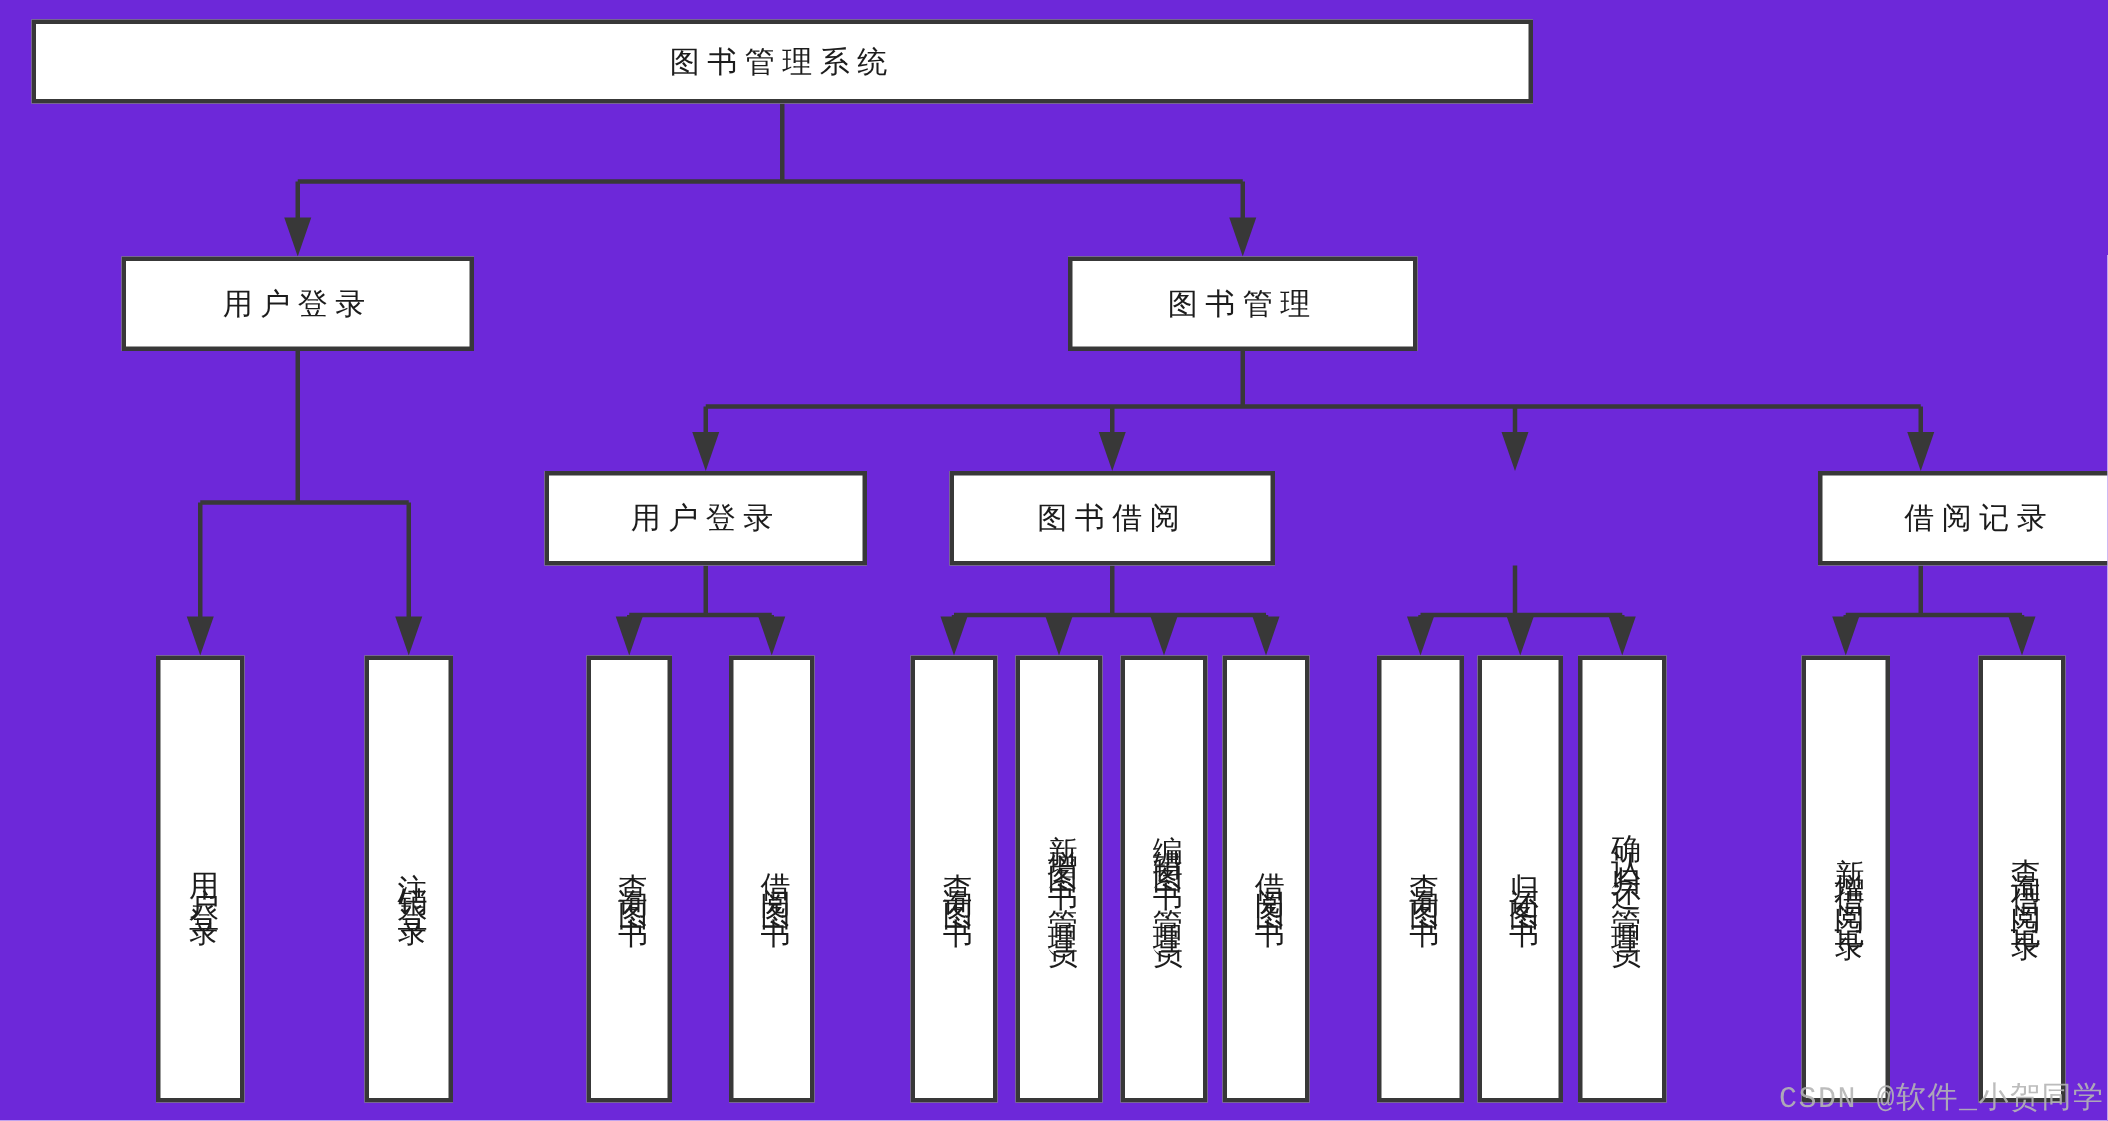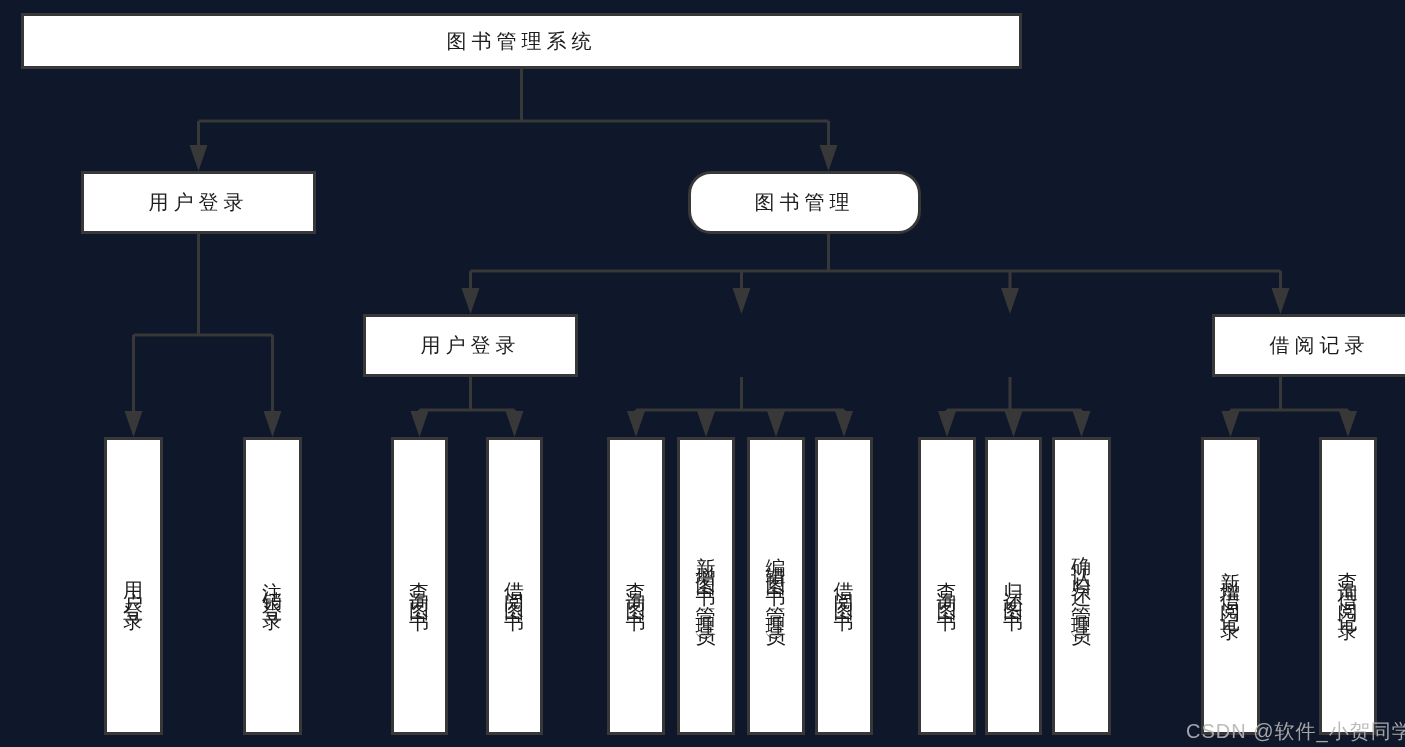--- a/index.html
+++ b/index.html
@@ -6,8 +6,8 @@
   html,body { background:#ffffff; }
   .canvas {
     position:relative; width:1405px; height:747px;
-    background:#0f172a; overflow:hidden;
-    font-family:Liberation Sans, sans-serif;
+    background:#6d28d9; overflow:hidden;
+    font-family:Liberation Mono, monospace;
   }
   .wires { position:absolute; left:0; top:0; width:1405px; height:747px; }
   .box {

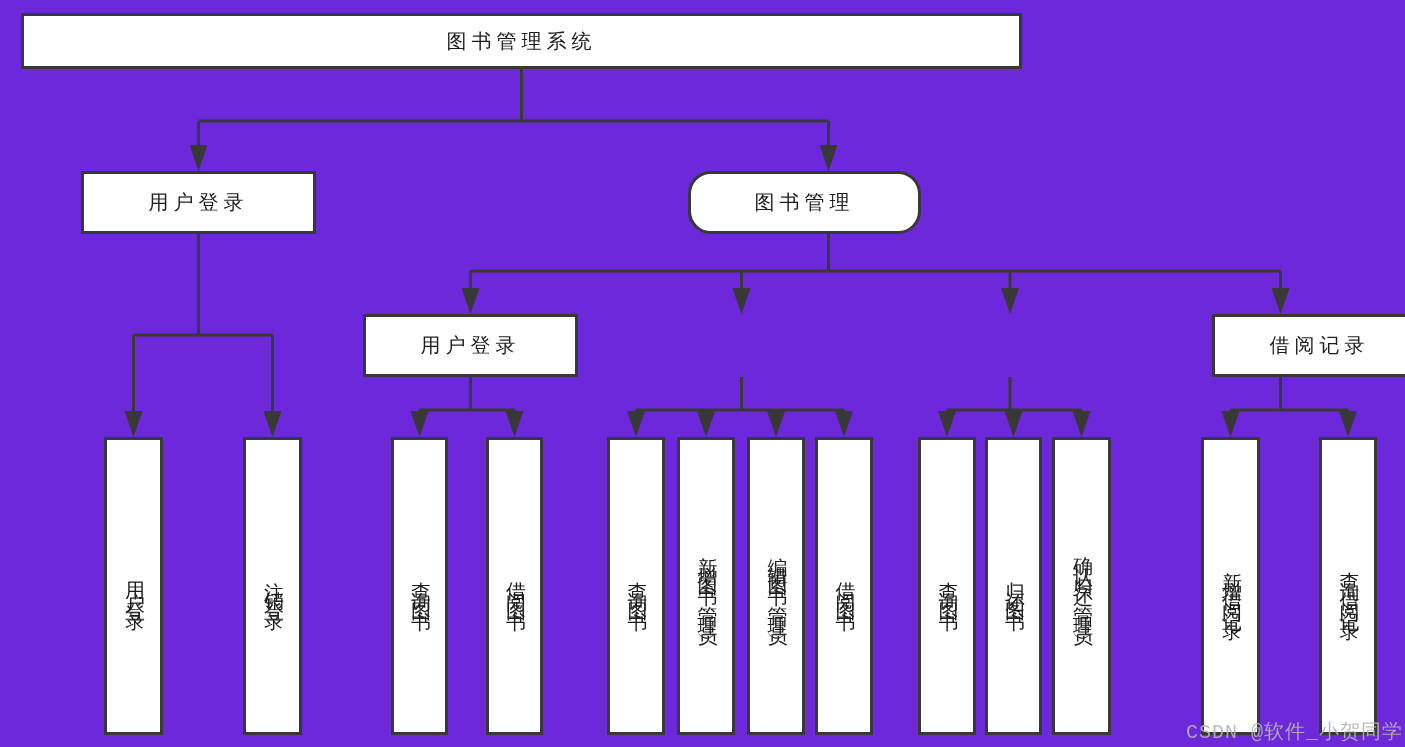--- a/index.html
+++ b/index.html
@@ -24,7 +24,7 @@
   .n-root { left:21px;  top:13px;  width:1001px; height:56px; }
   
   .n-login { left:81px;  top:171px; width:235px; height:63px; }
-  .n-mgmt  { left:688px; top:171px; width:233px; height:63px;border-radius:23px; }
+  .n-mgmt  { left:712px; top:171px; width:233px; height:63px; }
   
   .n-rec { left:363px;  top:314px; width:215px; height:63px; }
   .n-bor { left:633px;  top:314px; width:217px; height:63px; }

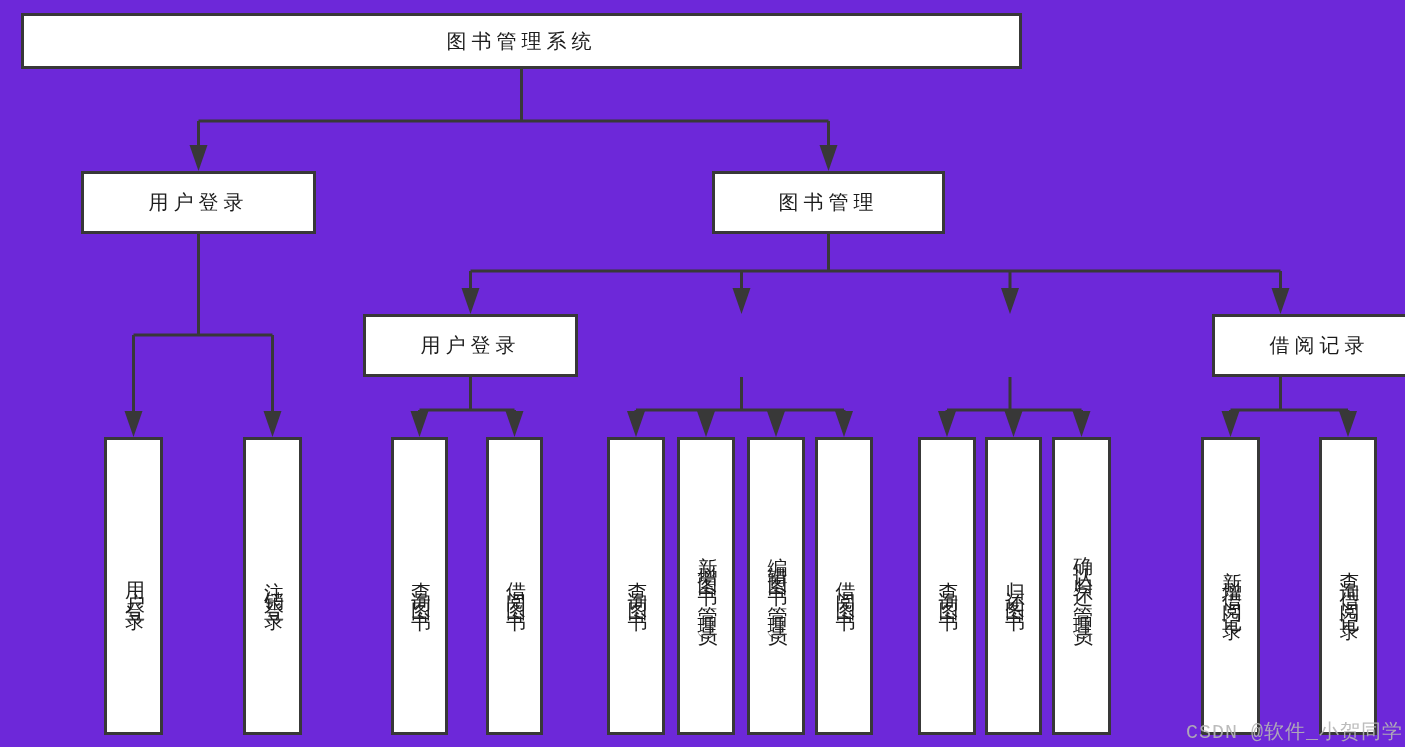--- a/index.html
+++ b/index.html
@@ -108,6 +108,9 @@
   <div class="box h n-rec">
     <span class="t">用户登录</span>
   </div>
+  <div class="box h n-bor">
+    <span class="t">图书借阅</span>
+  </div>
   <div class="box h n-log">
     <span class="t">借阅记录</span>
   </div>

